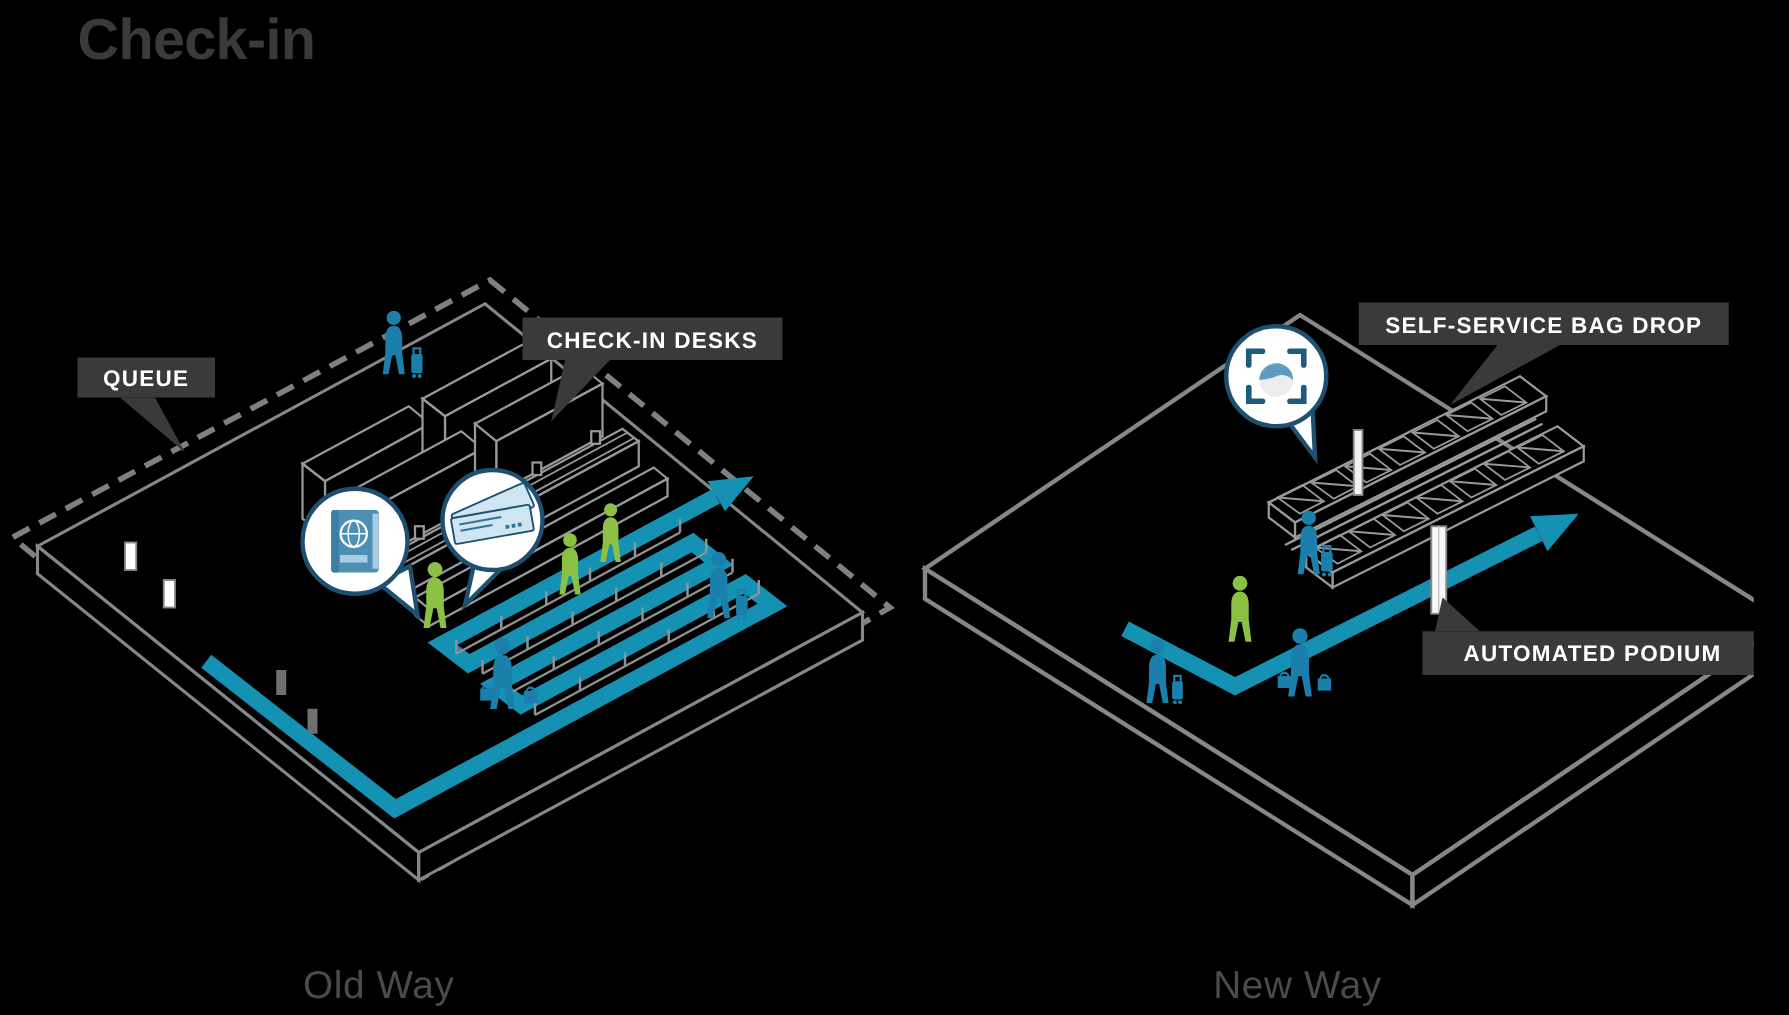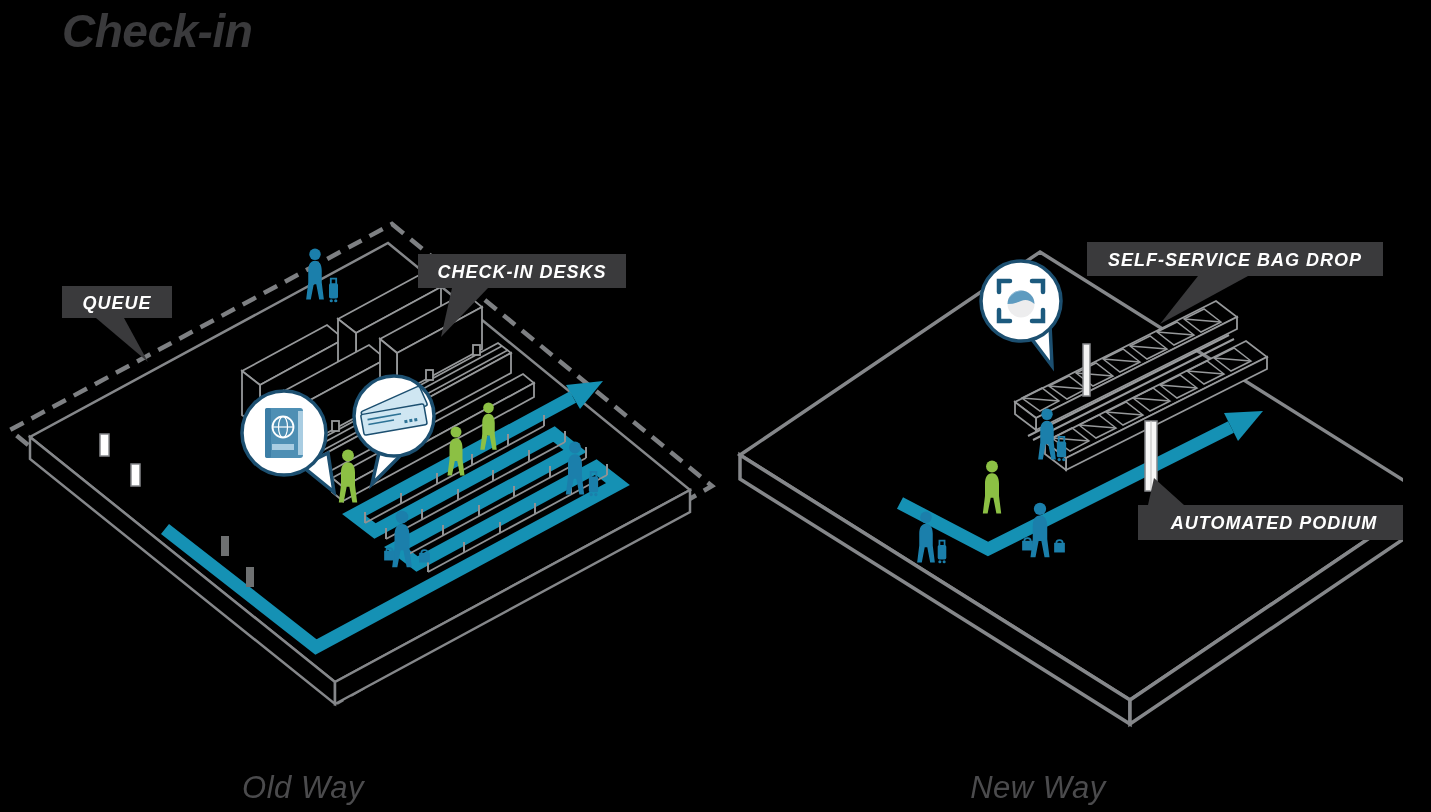--- a/index.html
+++ b/index.html
@@ -4,7 +4,7 @@
 <style>
   html,body{margin:0;padding:0;background:#000;}
   .stage{position:relative;width:1403px;height:812px;background:#000;overflow:hidden;
-         font-family:"Liberation Sans",sans-serif;font-style:italic;}
+         font-family:"Liberation Sans",sans-serif;}
   .page-title{position:absolute;left:62px;top:4px;font-size:46px;font-weight:800;
               letter-spacing:-0.5px;color:#3A3A3C;}
   svg text.lbl{fill:#FFFFFF;font-family:"Liberation Sans",sans-serif;font-weight:700;

